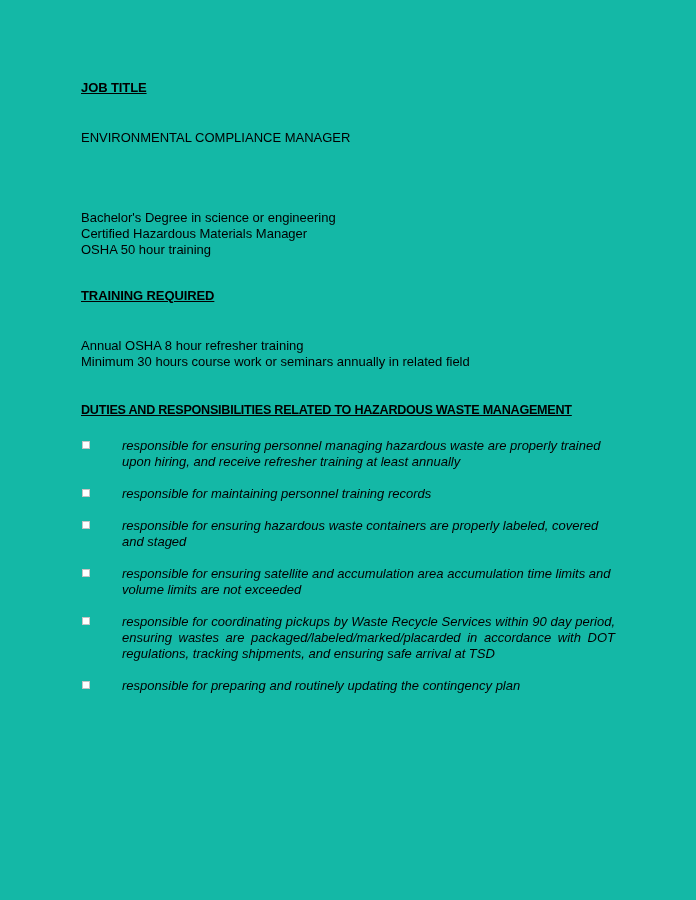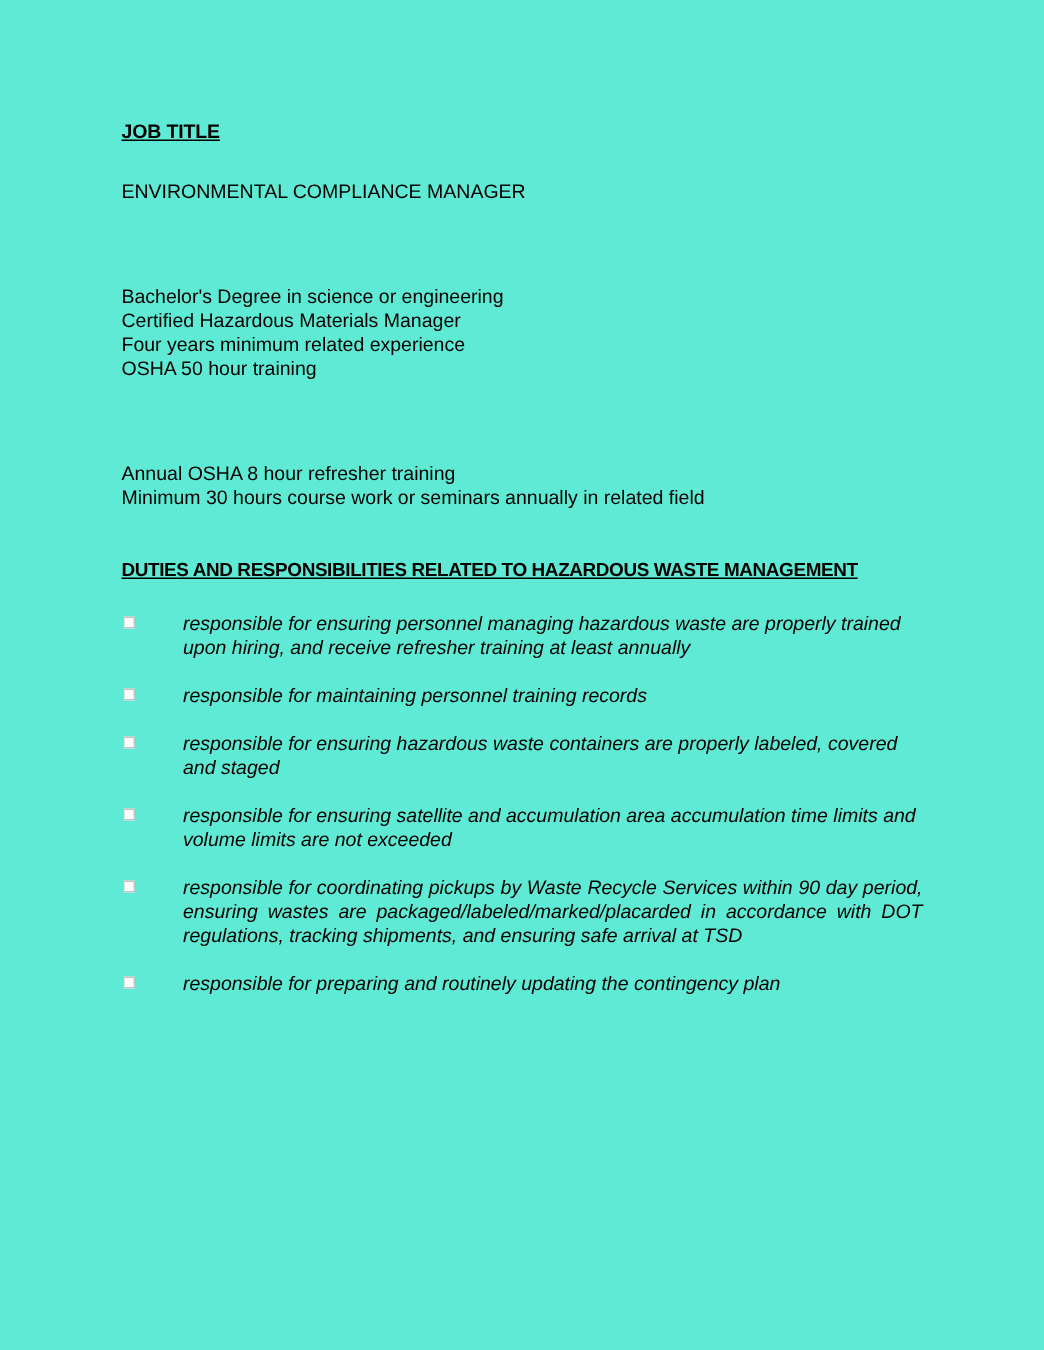--- a/index.html
+++ b/index.html
@@ -11,7 +11,7 @@
     position: relative;
     width: 696px;
     height: 900px;
-    background: #5eead4;
+    background: #14b8a6;
     margin: 0 auto;
     overflow: hidden;
     font-family: "Liberation Sans", sans-serif;

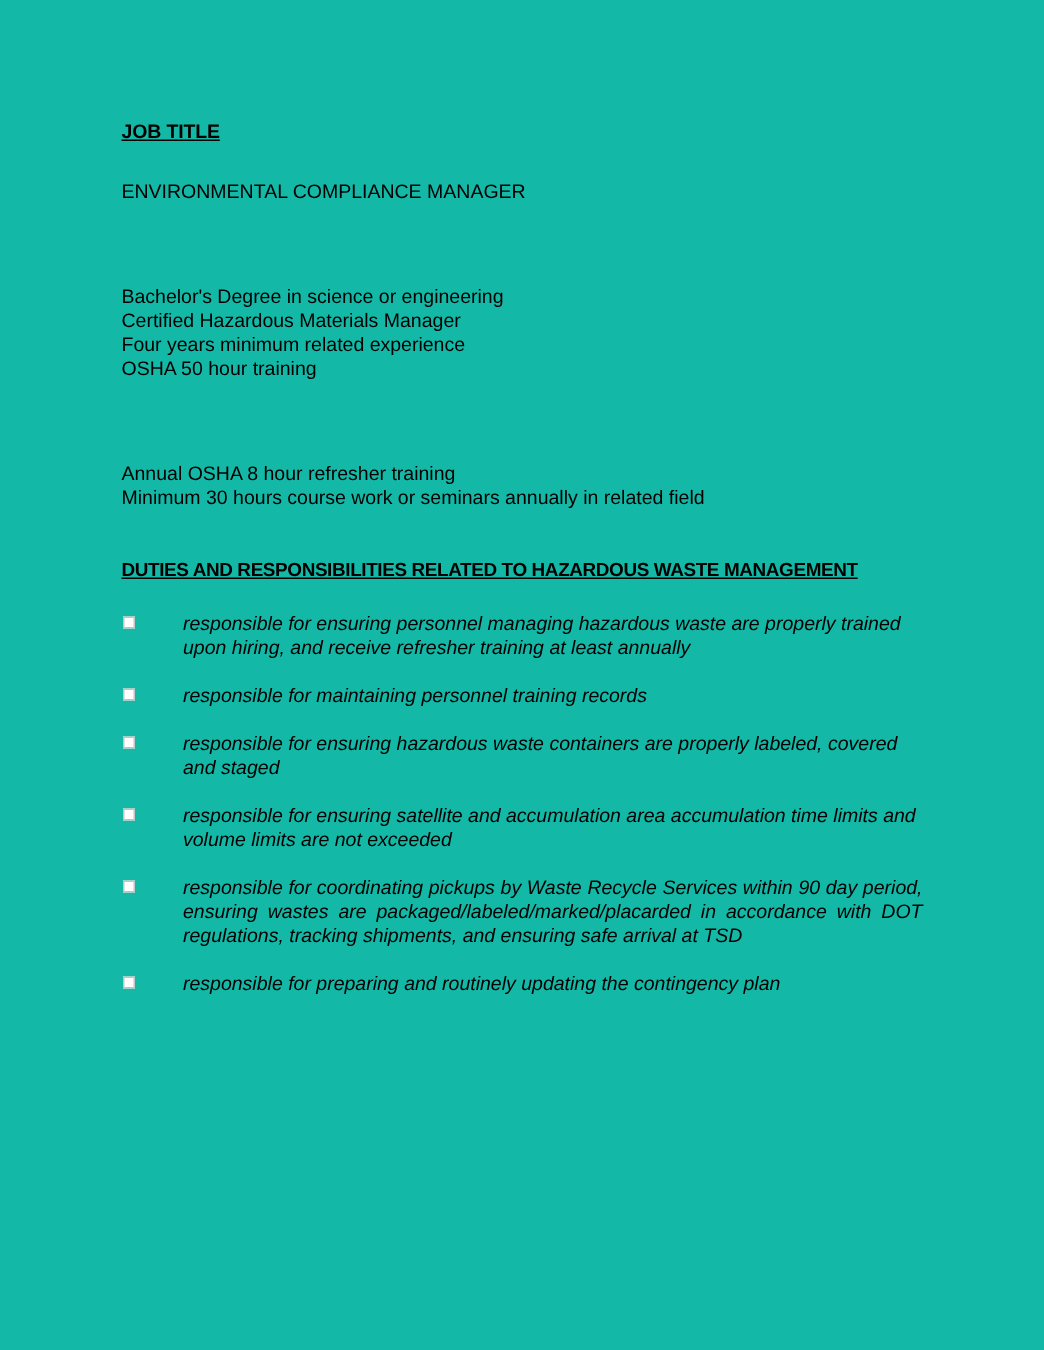--- a/index.html
+++ b/index.html
@@ -45,7 +45,7 @@
     margin: 0;
   }
 
-  .block-after-heading { margin-top: 24px; }
+  .block-after-heading { margin-top: 34px; }
   .section-gap { height: 30px; }
   .duties-gap { height: 32px; }
 

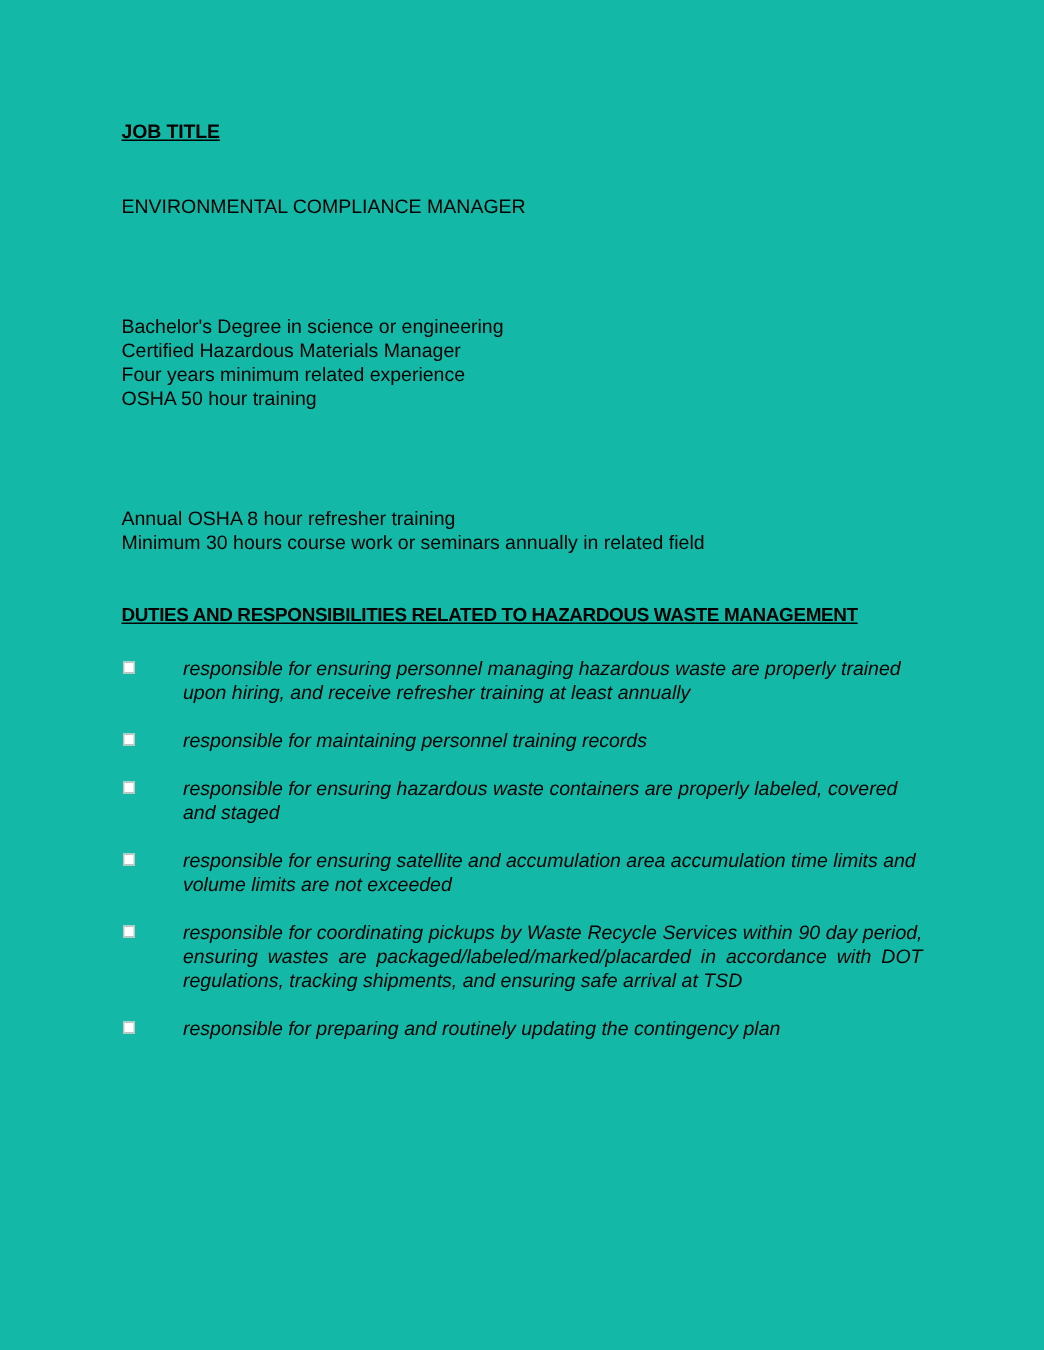--- a/index.html
+++ b/index.html
@@ -97,7 +97,6 @@
     <div class="block-after-heading">
       <p class="body-line">Bachelor's Degree in science or engineering</p>
       <p class="body-line">Certified Hazardous Materials Manager</p>
-      <p class="body-line">Four years minimum related experience</p>
       <p class="body-line">OSHA 50 hour training</p>
     </div>
 

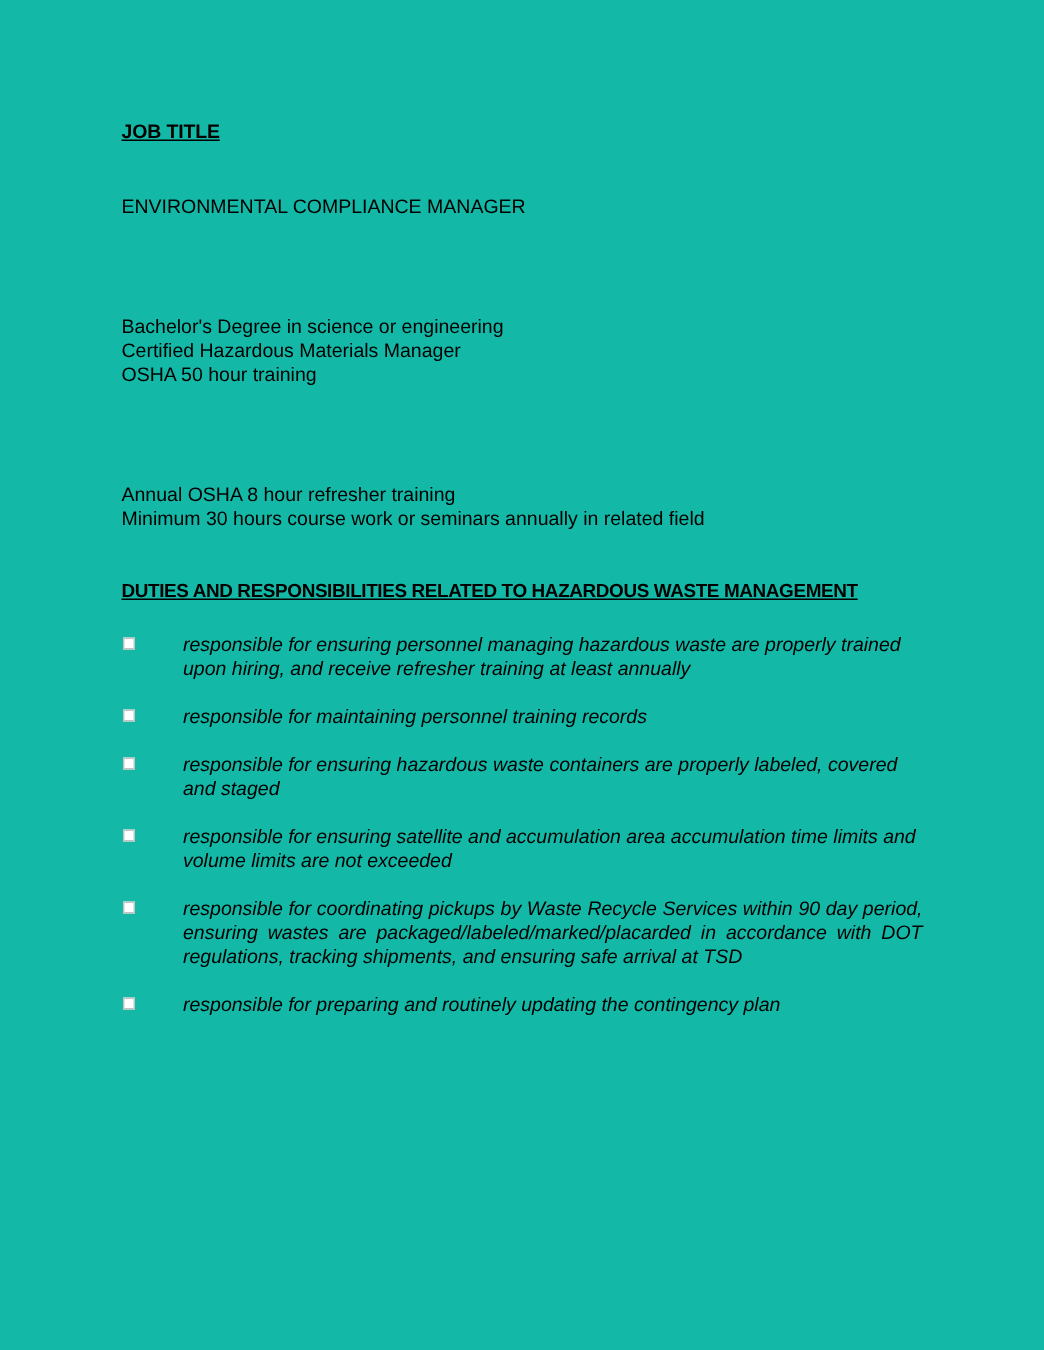--- a/index.html
+++ b/index.html
@@ -102,6 +102,7 @@
 
     <div class="section-gap"></div>
 
+    <h2 class="section-heading">TRAINING REQUIRED</h2>
     <div class="block-after-heading">
       <p class="body-line">Annual OSHA 8 hour refresher training</p>
       <p class="body-line">Minimum 30 hours course work or seminars annually in related field</p>

